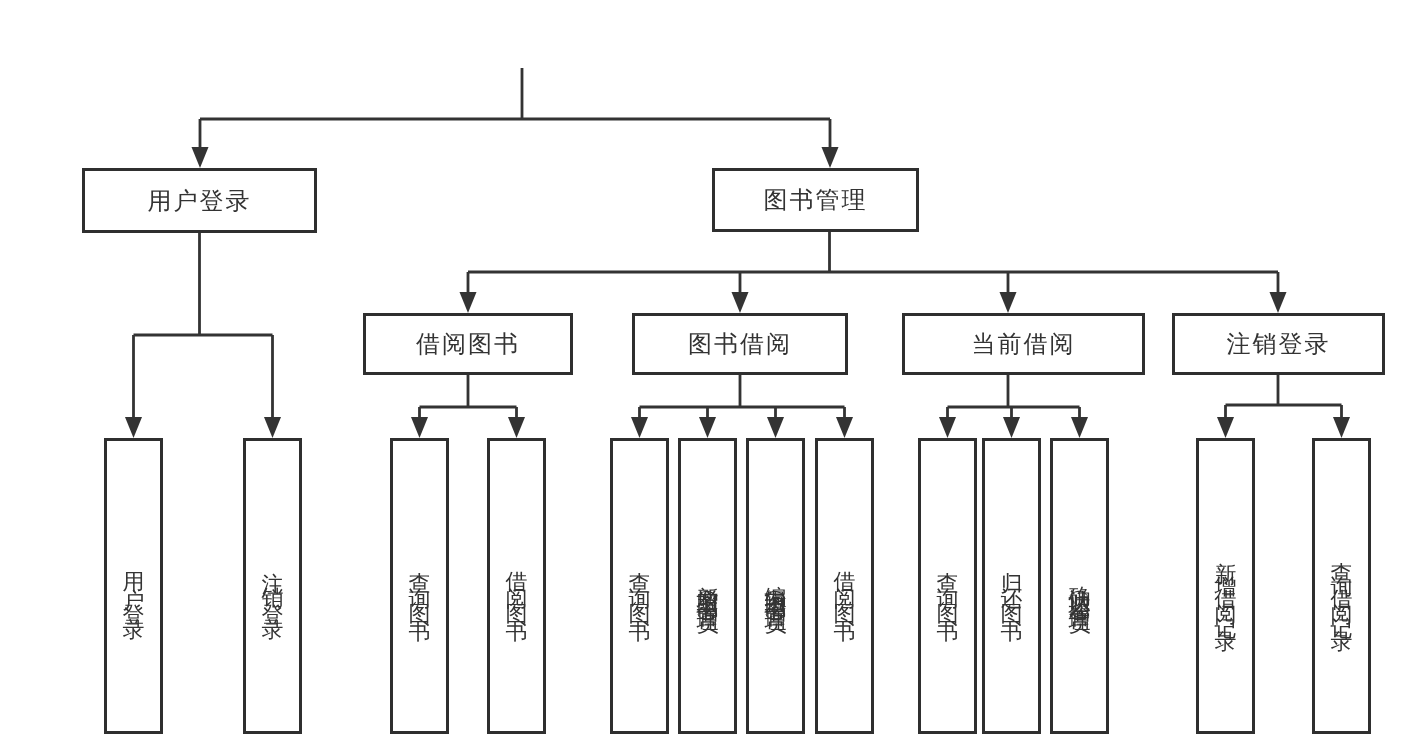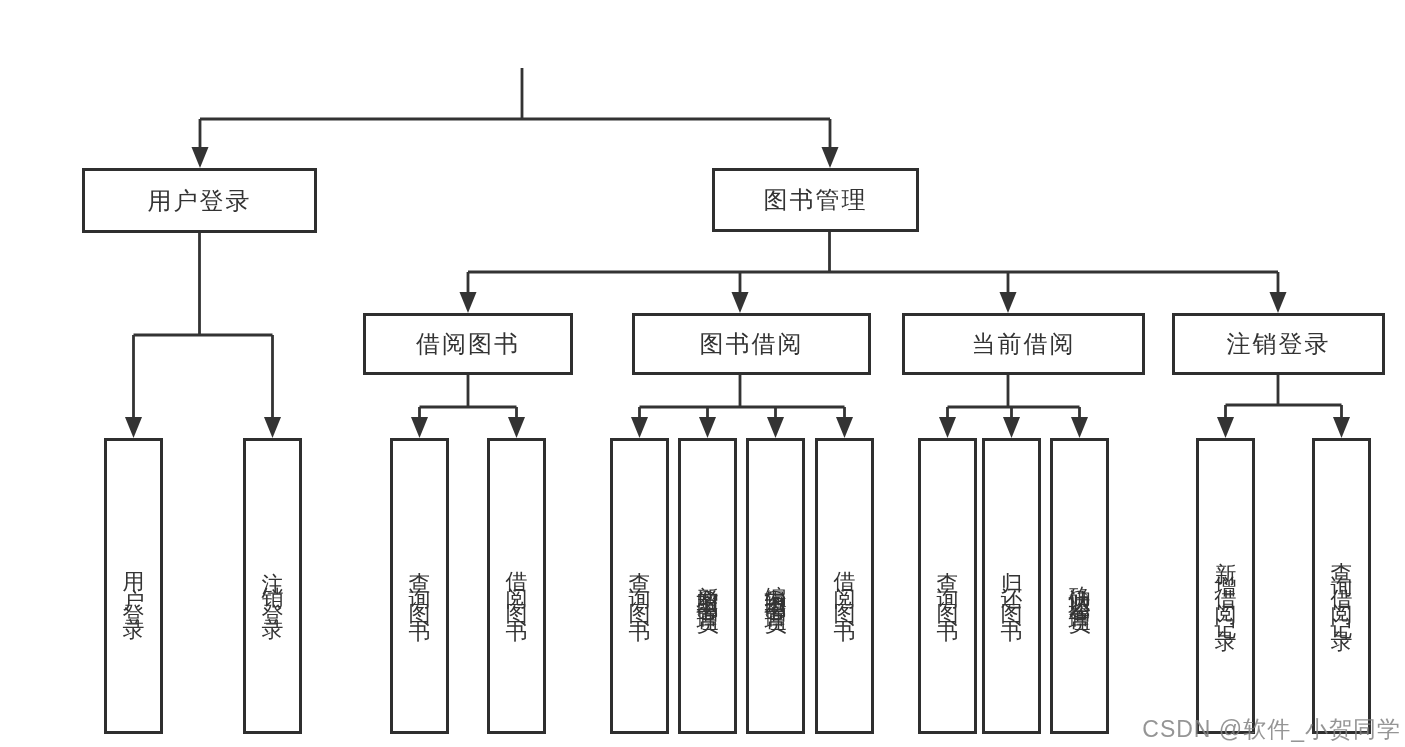--- a/index.html
+++ b/index.html
@@ -91,7 +91,7 @@
   <div class="node h" style="left:712px;top:168px;width:207px;height:64px;">图书管理</div>
 
   <div class="node h" style="left:363px;top:313px;width:210px;height:62px;">借阅图书</div>
-  <div class="node h" style="left:632px;top:313px;width:239px;height:62px;">图书借阅</div>
+  <div class="node h" style="left:632px;top:313px;width:216px;height:62px;">图书借阅</div>
   <div class="node h" style="left:902px;top:313px;width:243px;height:62px;">当前借阅</div>
   <div class="node h" style="left:1172px;top:313px;width:213px;height:62px;">注销登录</div>
 

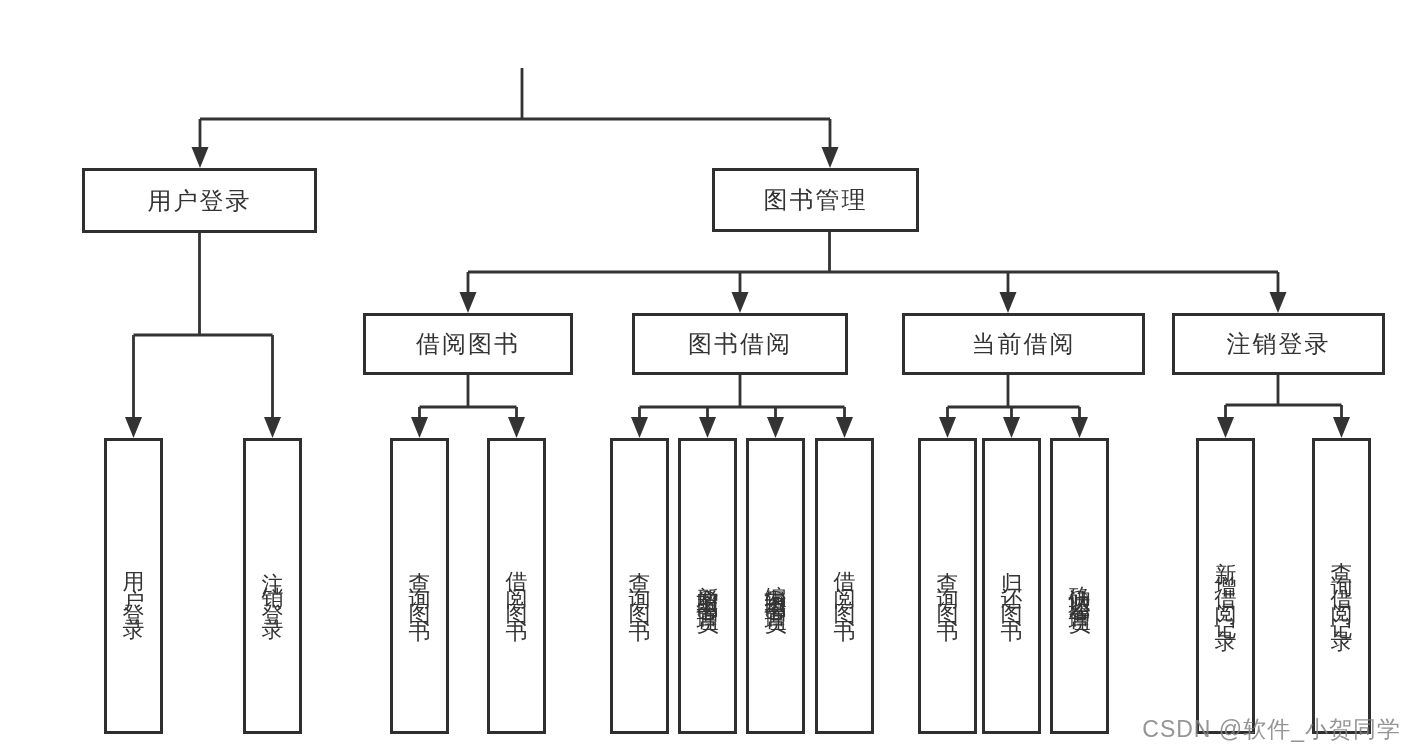--- a/index.html
+++ b/index.html
@@ -139,7 +139,6 @@
     <span class="vtxt">查询借阅记录</span>
   </div>
 
-  <div class="watermark">CSDN @软件_小贺同学</div>
 
 </div>
 

